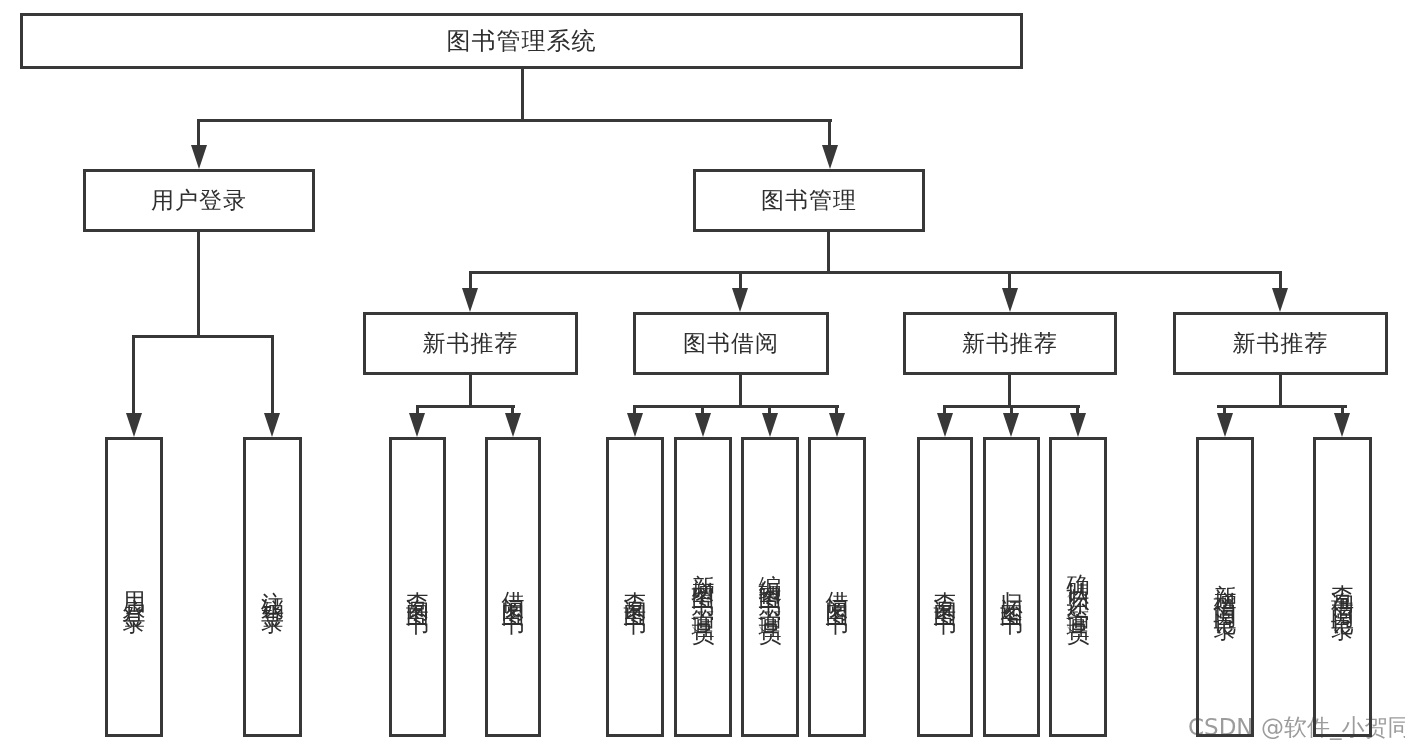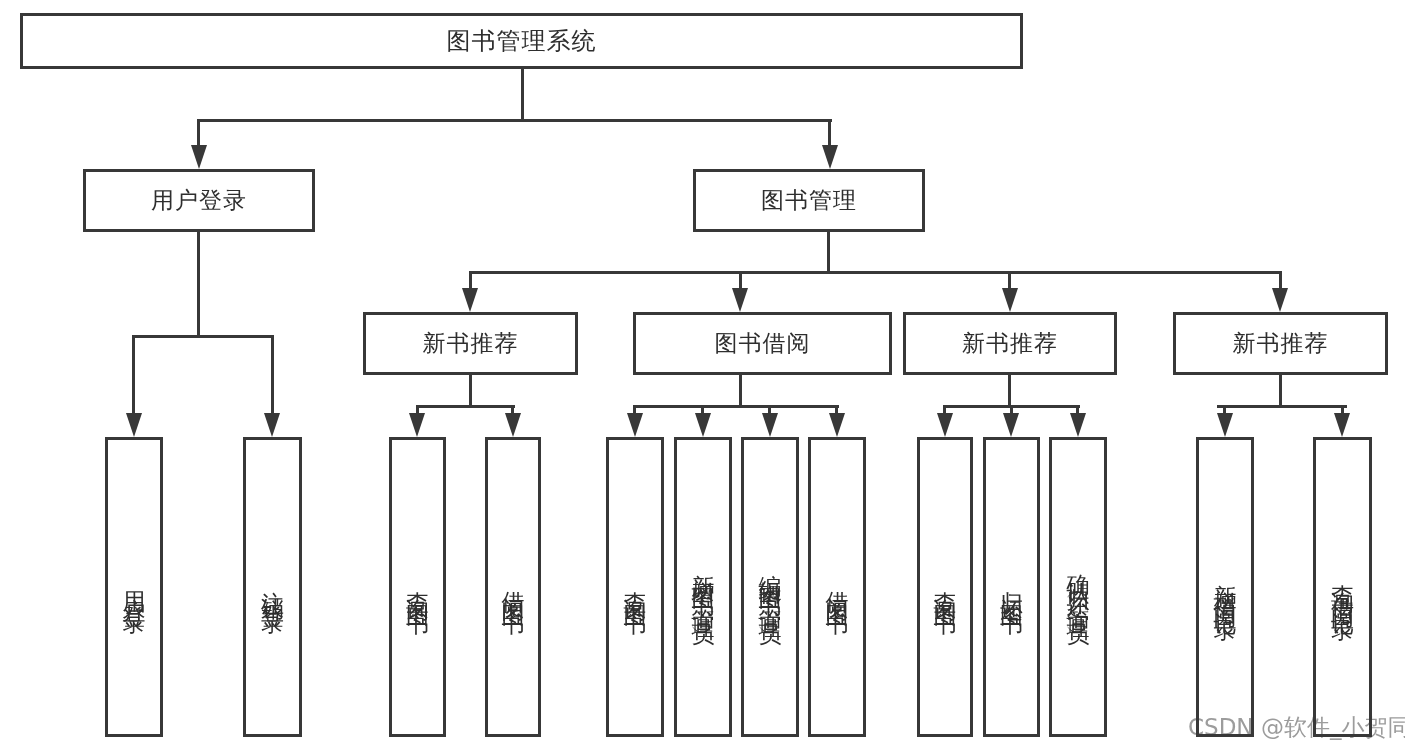--- a/index.html
+++ b/index.html
@@ -106,7 +106,7 @@
   <div class="box box-h" style="left:363px; top:312px; width:215px; height:63px;">
     <span class="lbl">新书推荐</span>
   </div>
-  <div class="box box-h" style="left:633px; top:312px; width:259px; height:63px;">
+  <div class="box box-h" style="left:633px; top:312px; width:196px; height:63px;">
     <span class="lbl">图书借阅</span>
   </div>
   <div class="box box-h" style="left:903px; top:312px; width:214px; height:63px;">

